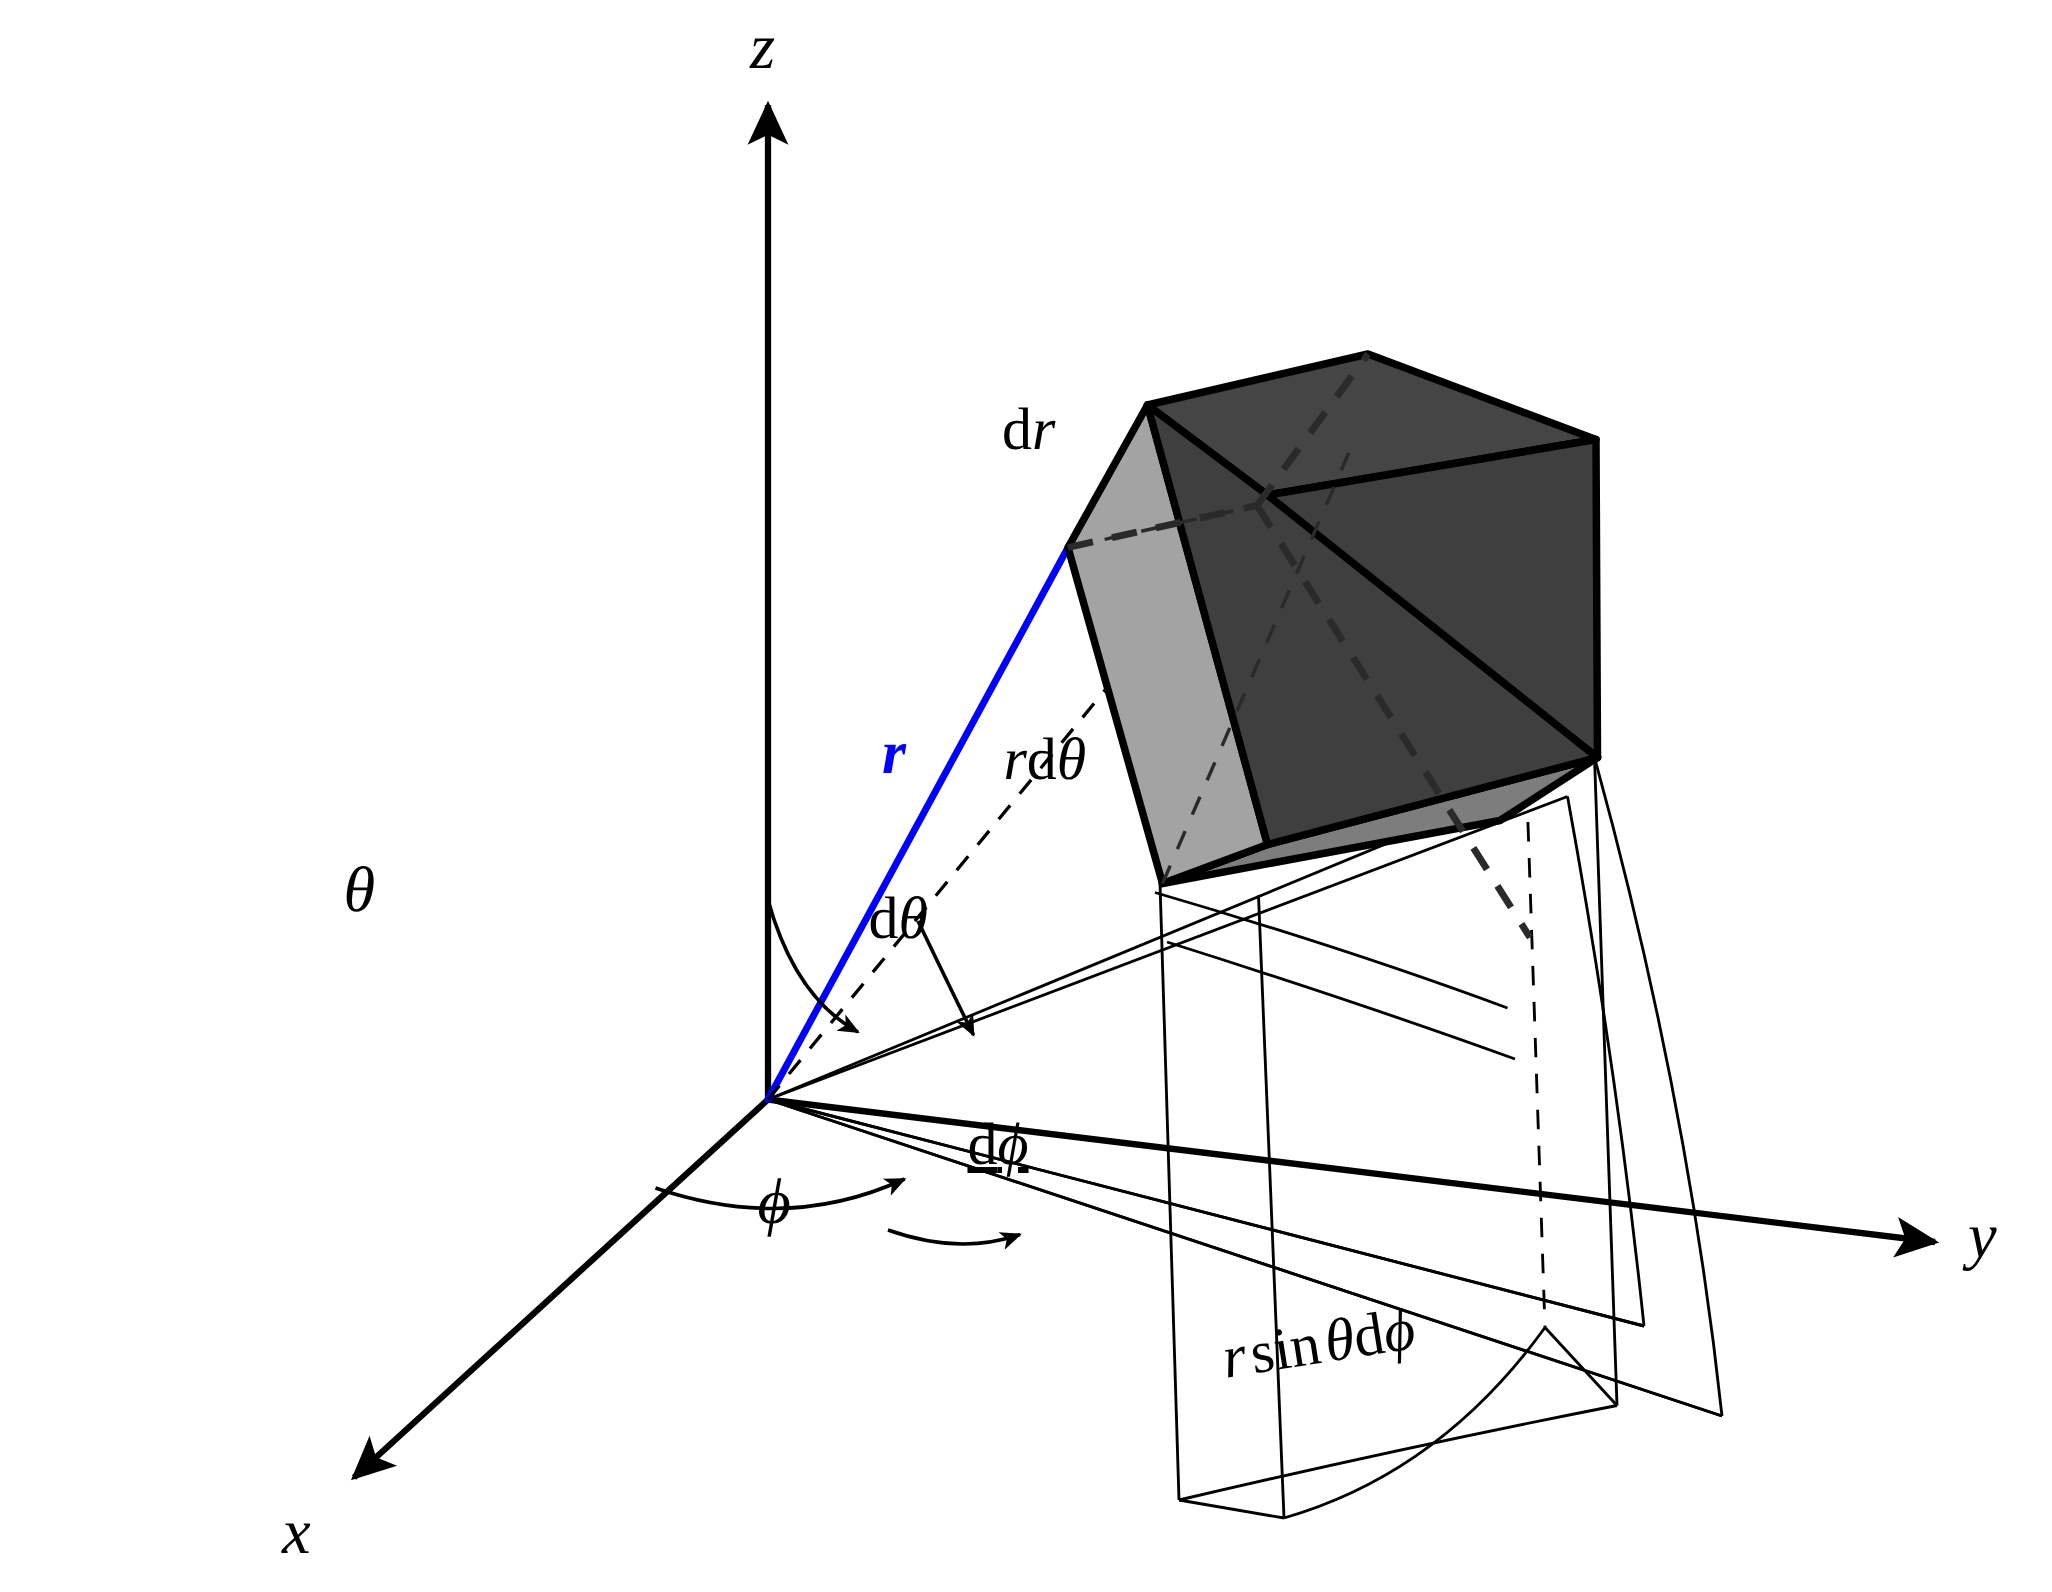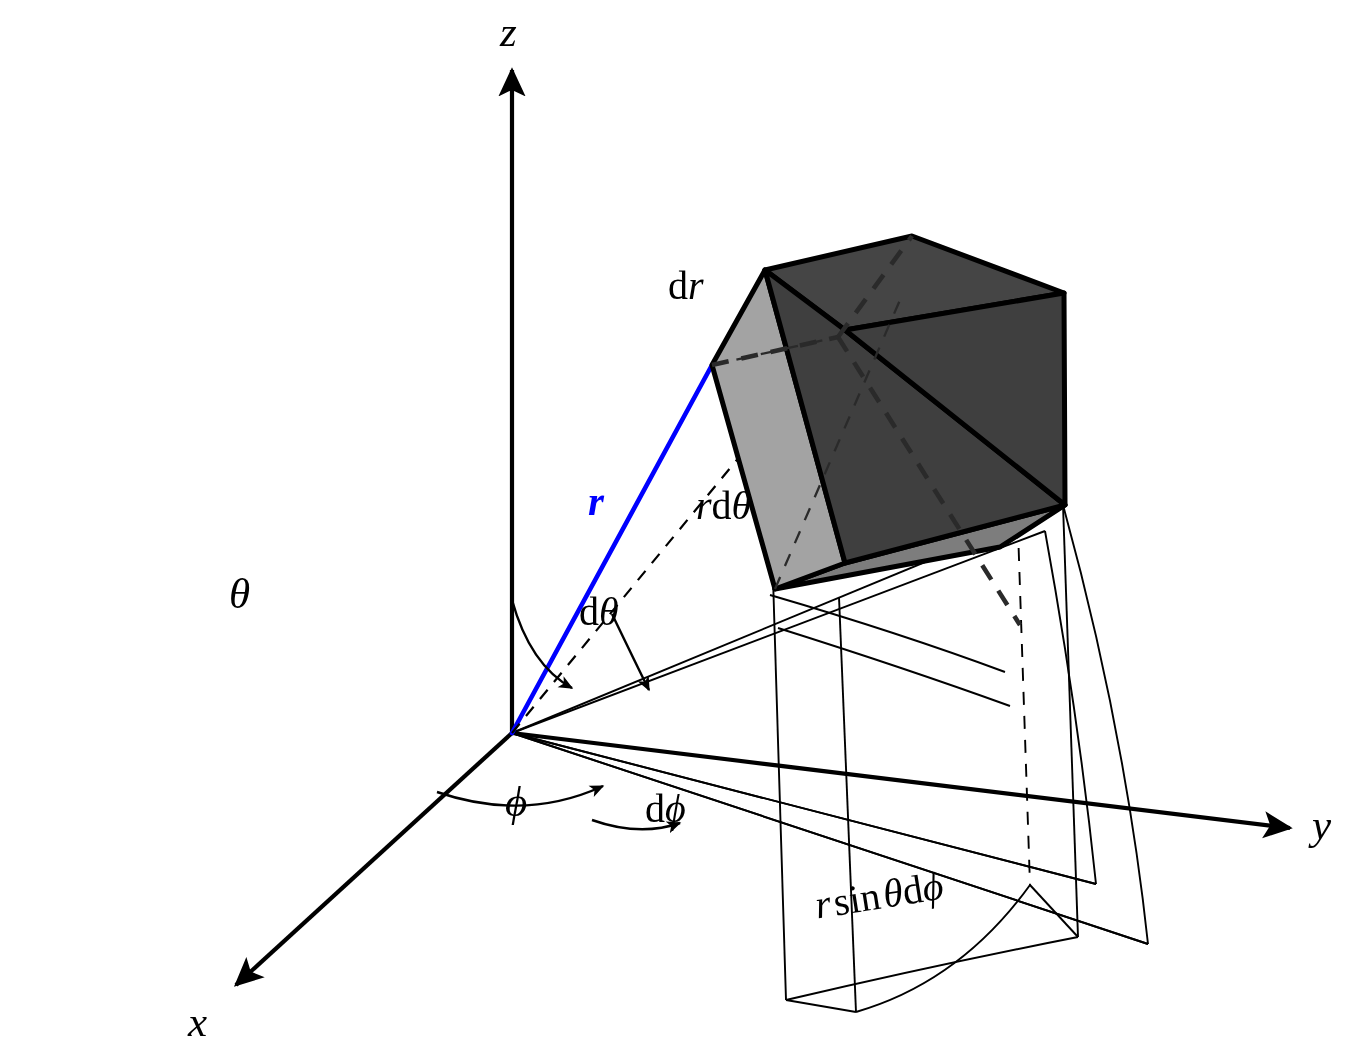--- a/index.html
+++ b/index.html
@@ -232,7 +232,7 @@
     <span class="upright">d</span><span class="var">ϕ</span>
   </div>
 
-  <div class="lbl lbl-diff" style="left:696px; top:486px;">
+  <div class="lbl lbl-diff" style="left:669px; top:486px;">
     <span class="var">r</span><span class="upright">d</span><span class="var">θ</span>
   </div>
 

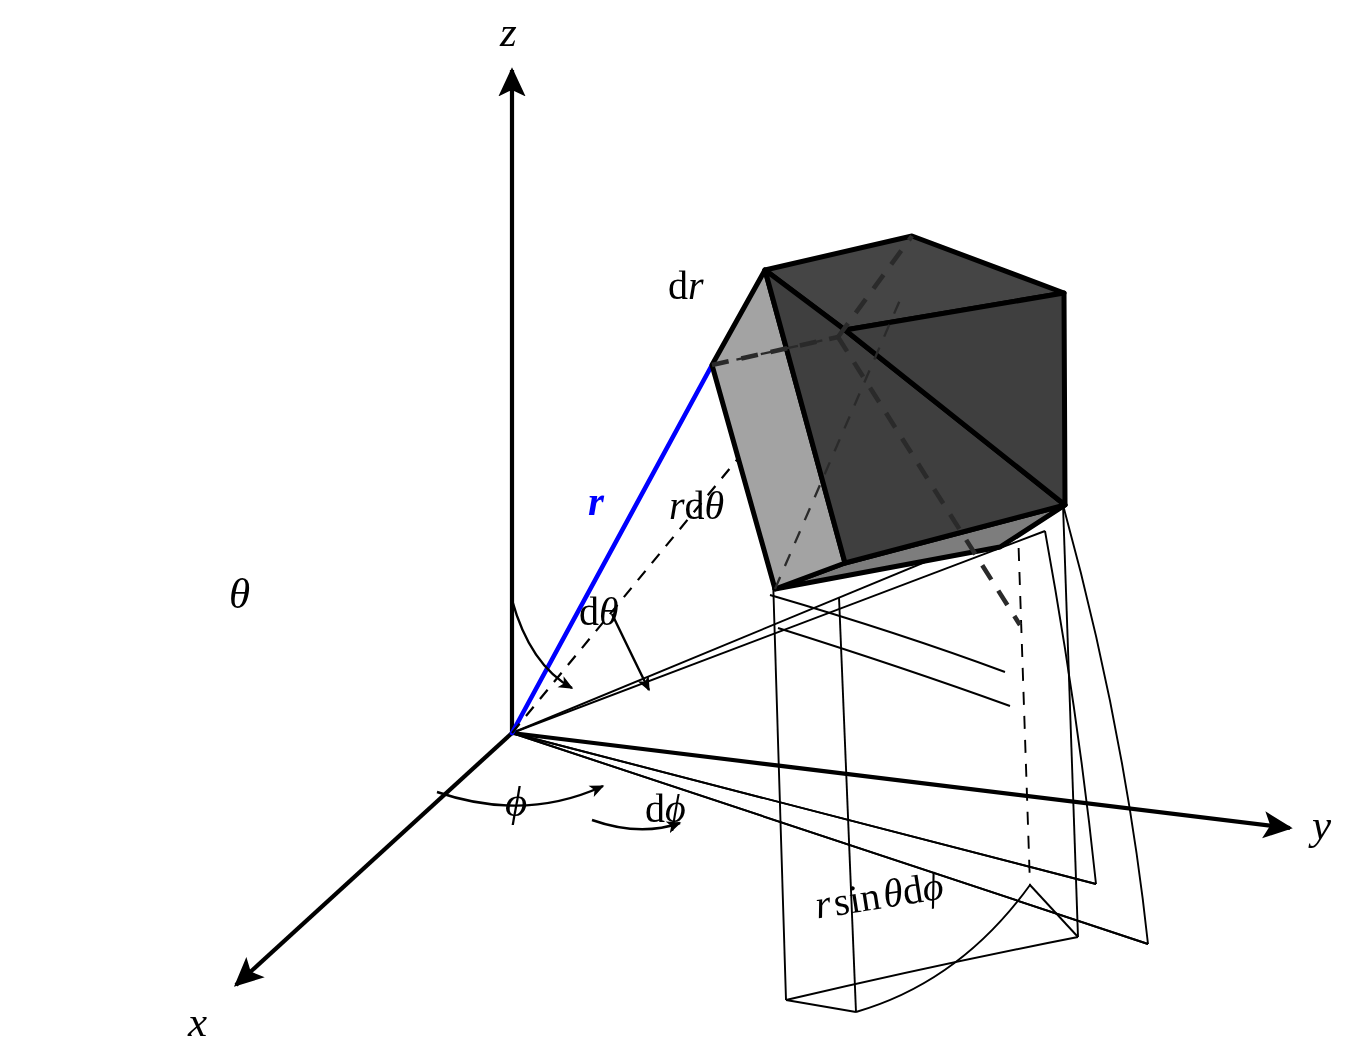--- a/index.html
+++ b/index.html
@@ -228,7 +228,7 @@
     <span class="upright">d</span><span class="var">θ</span>
   </div>
 
-  <div class="lbl lbl-diff" style="left:645px; top:789px;">
+  <div class="lbl lbl-diff" style="left:645px; top:743px;text-decoration:underline;">
     <span class="upright">d</span><span class="var">ϕ</span>
   </div>
 

